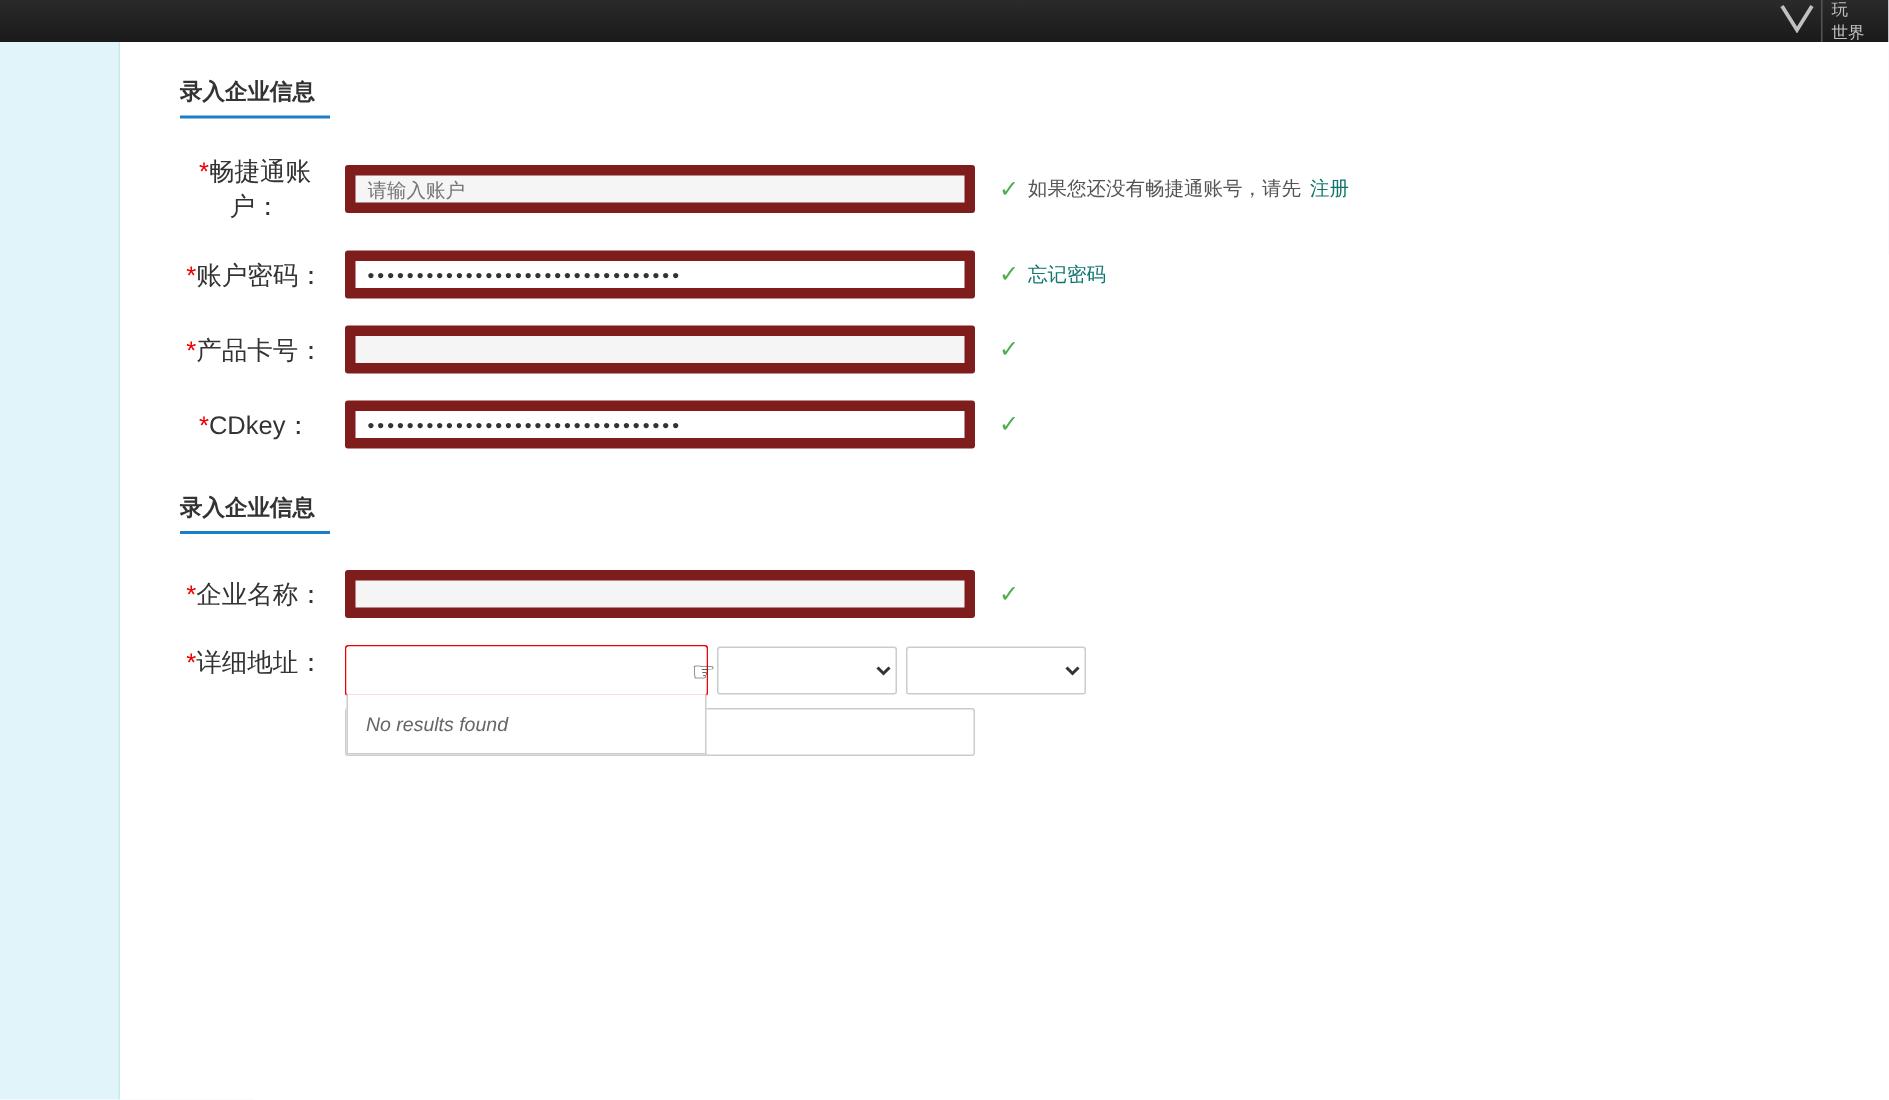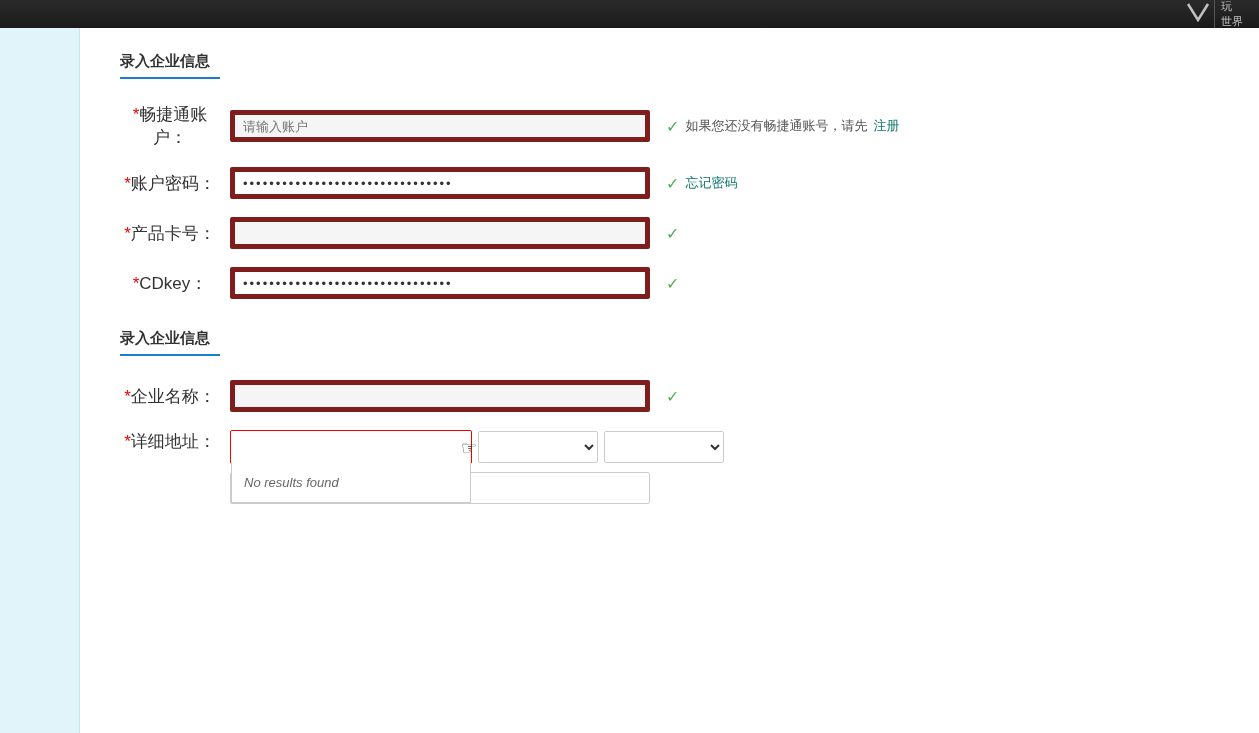--- a/index.html
+++ b/index.html
@@ -75,7 +75,7 @@
     .form-input {
       width: 420px;
       height: 32px;
-      border: 5px solid #7f1d1d;
+      border: 7px solid #7f1d1d;
       border-radius: 2px;
       padding: 0 8px;
       font-size: 13px;

